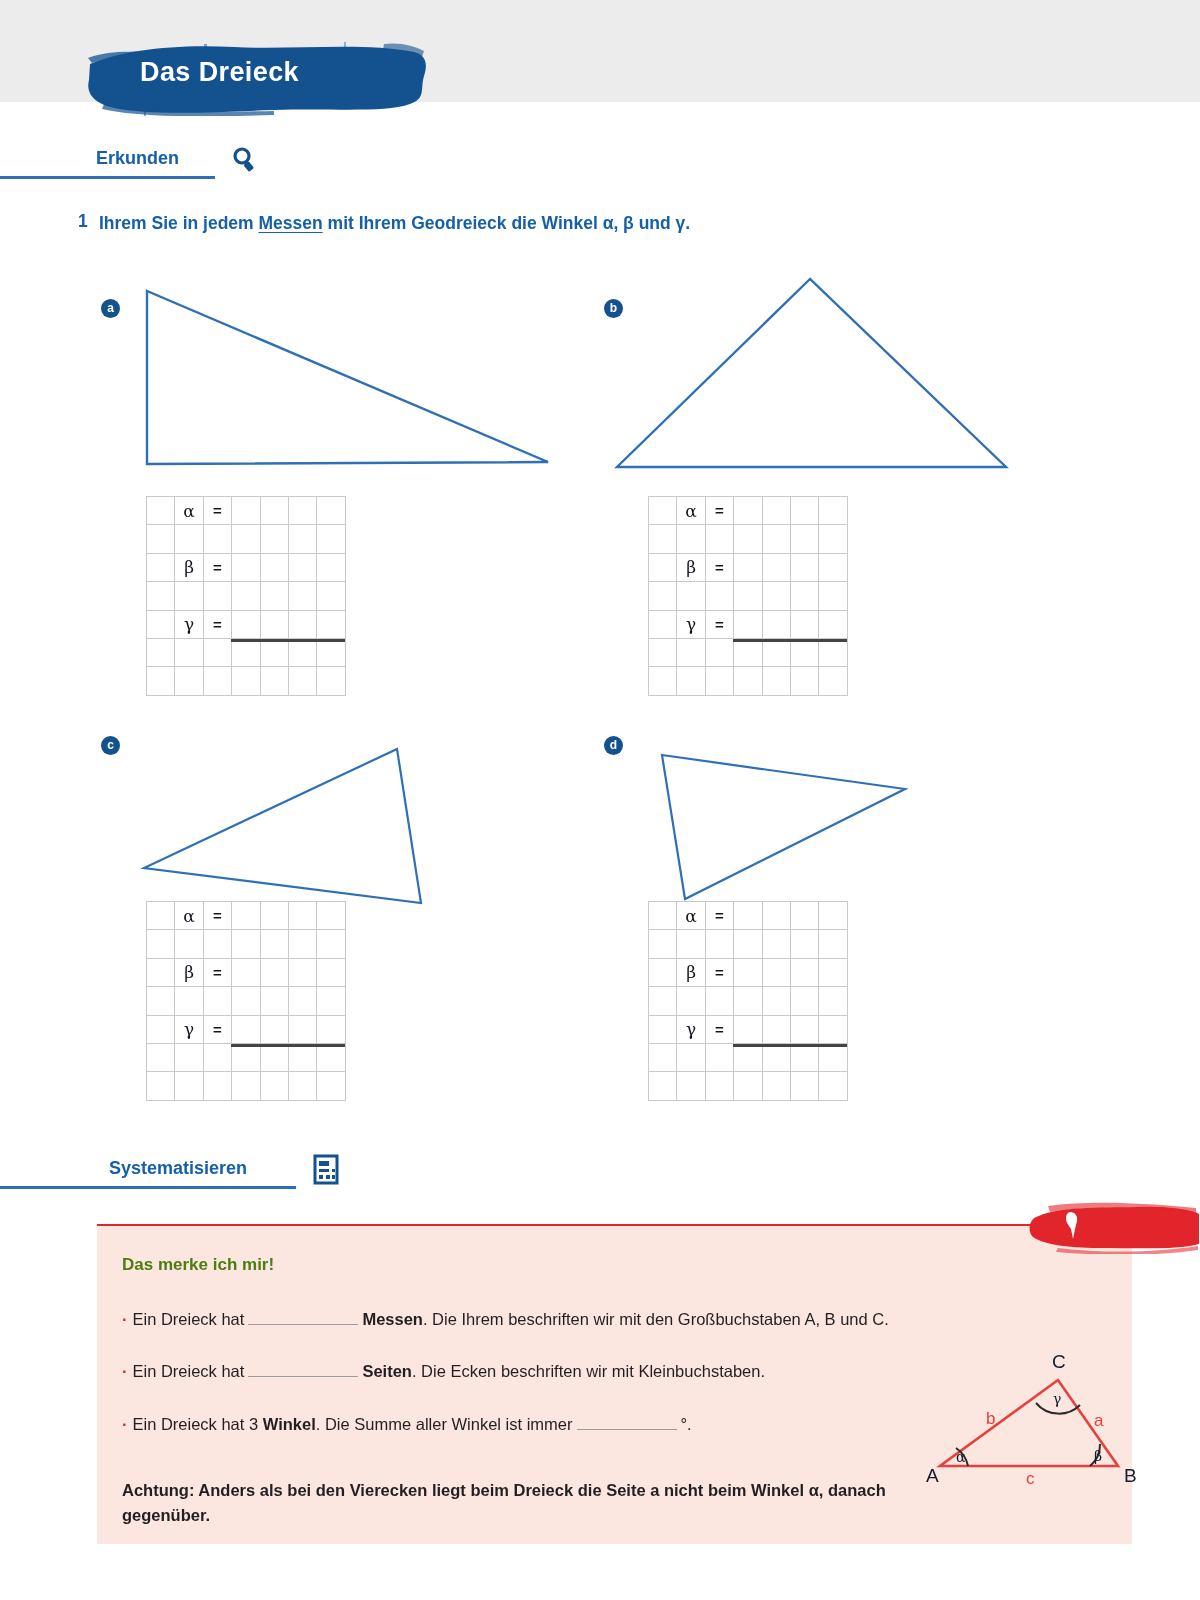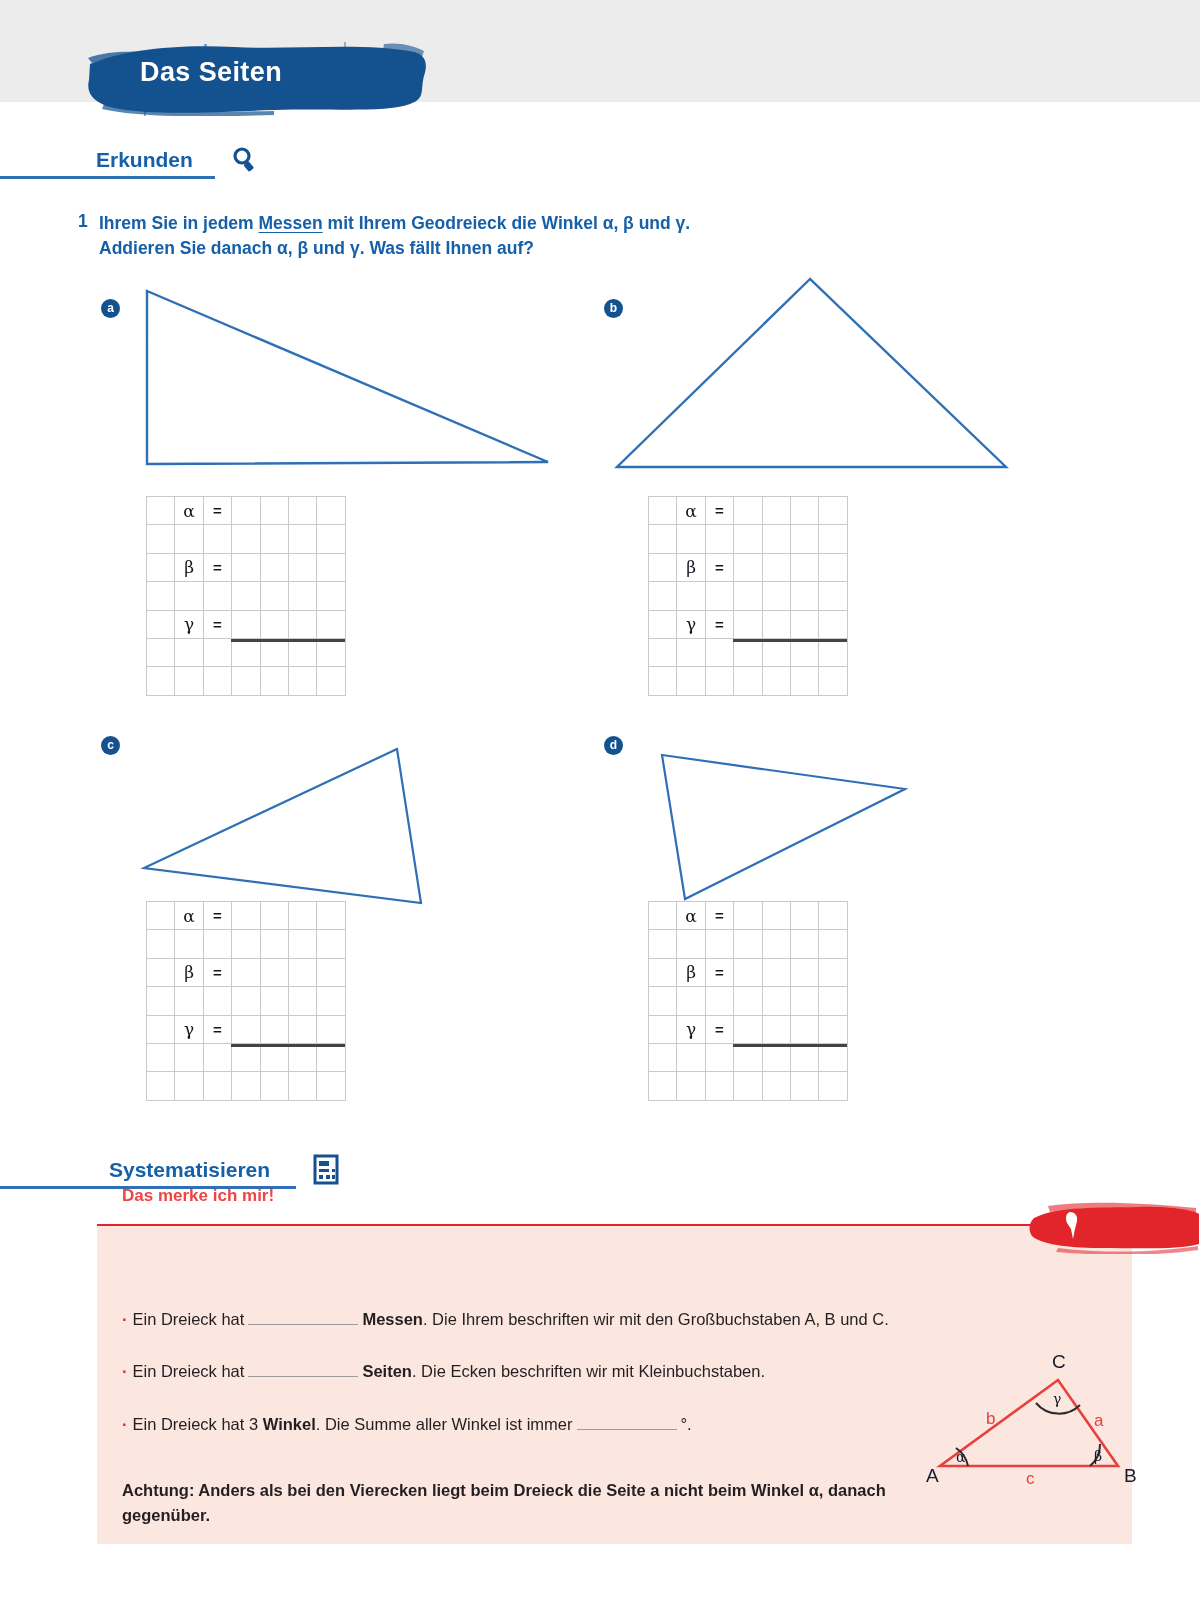--- a/index.html
+++ b/index.html
@@ -206,7 +206,7 @@
     <rect x="60" y="70" width="2" height="8" fill="#13518f" opacity="0.5"></rect>
   </svg>
 </div>
-<div class="title-text">Das Seiten</div>
+<div class="title-text">Das Dreieck</div>
 
 <div class="section-rule" style="top:176px; width:215px;"></div>
 <div class="section-label" style="left:96px; top:148px;">Erkunden</div>

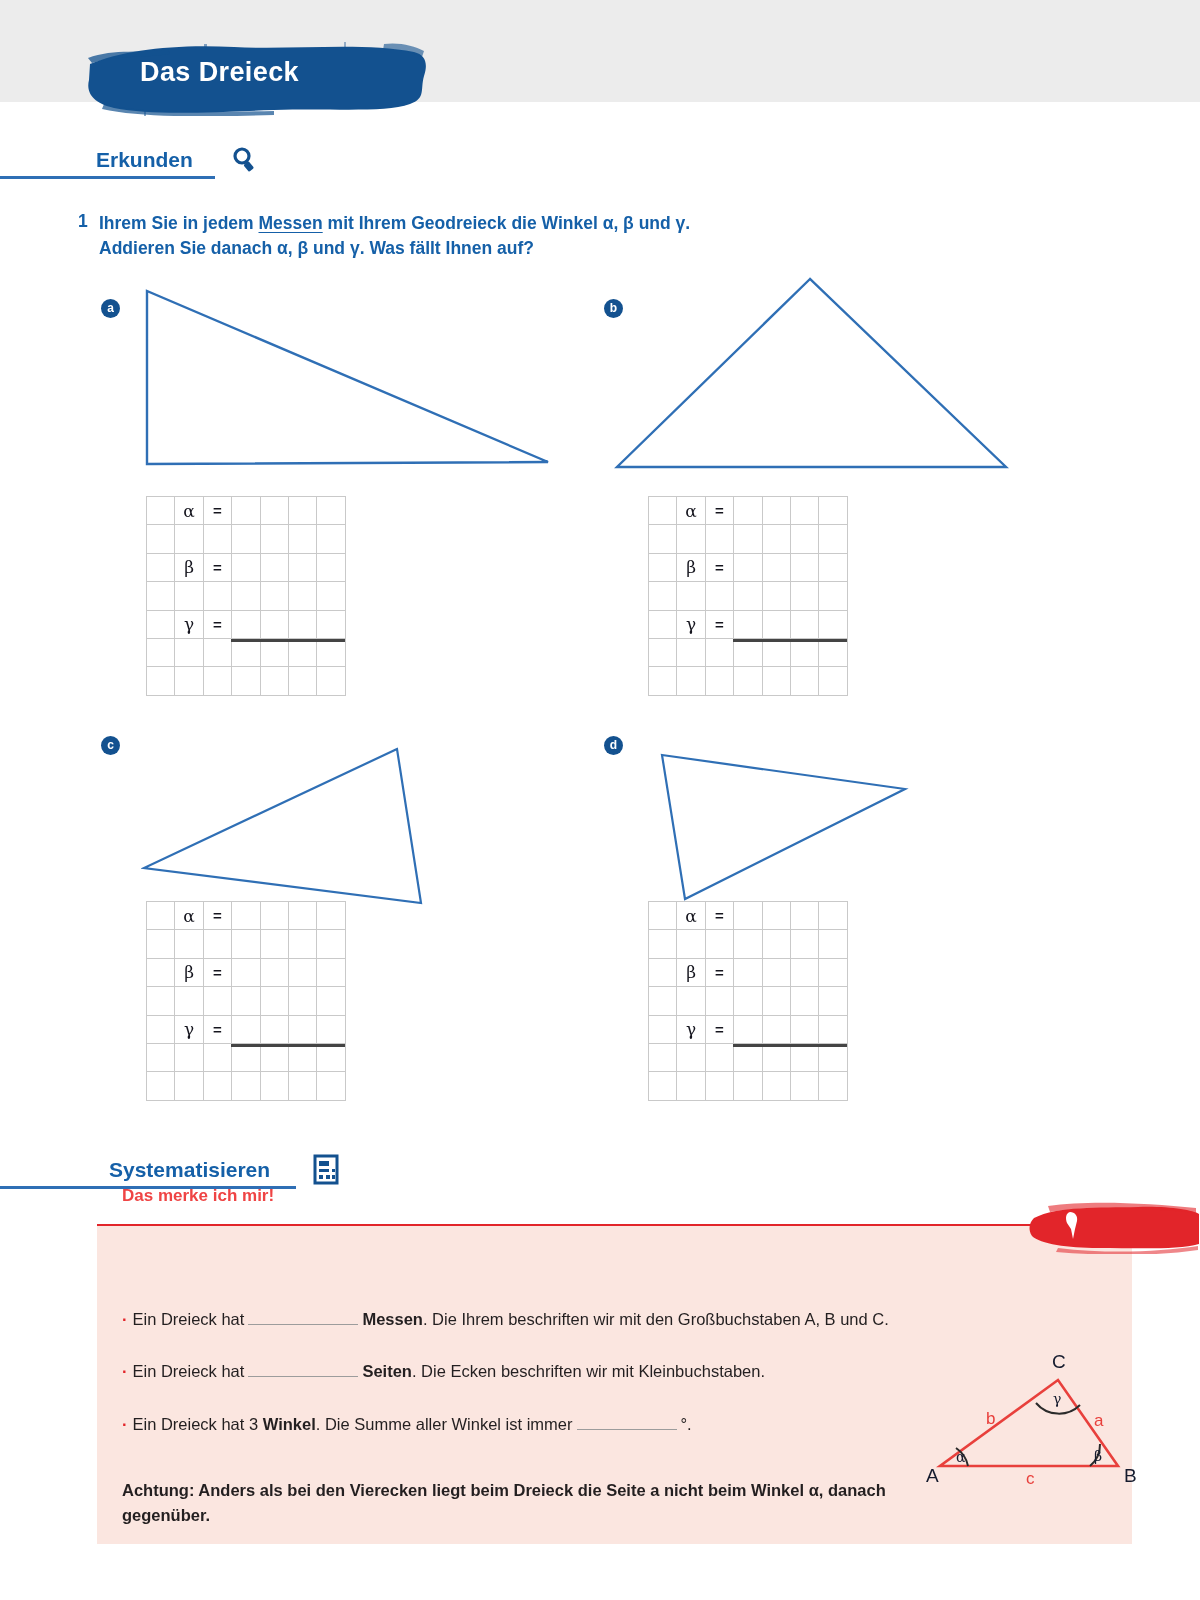--- a/index.html
+++ b/index.html
@@ -48,7 +48,7 @@
   }
   .section-label {
     position: absolute;
-    font-size: 21px;
+    font-size: 18px;
     font-weight: 700;
     color: #1560a8;
     white-space: nowrap;

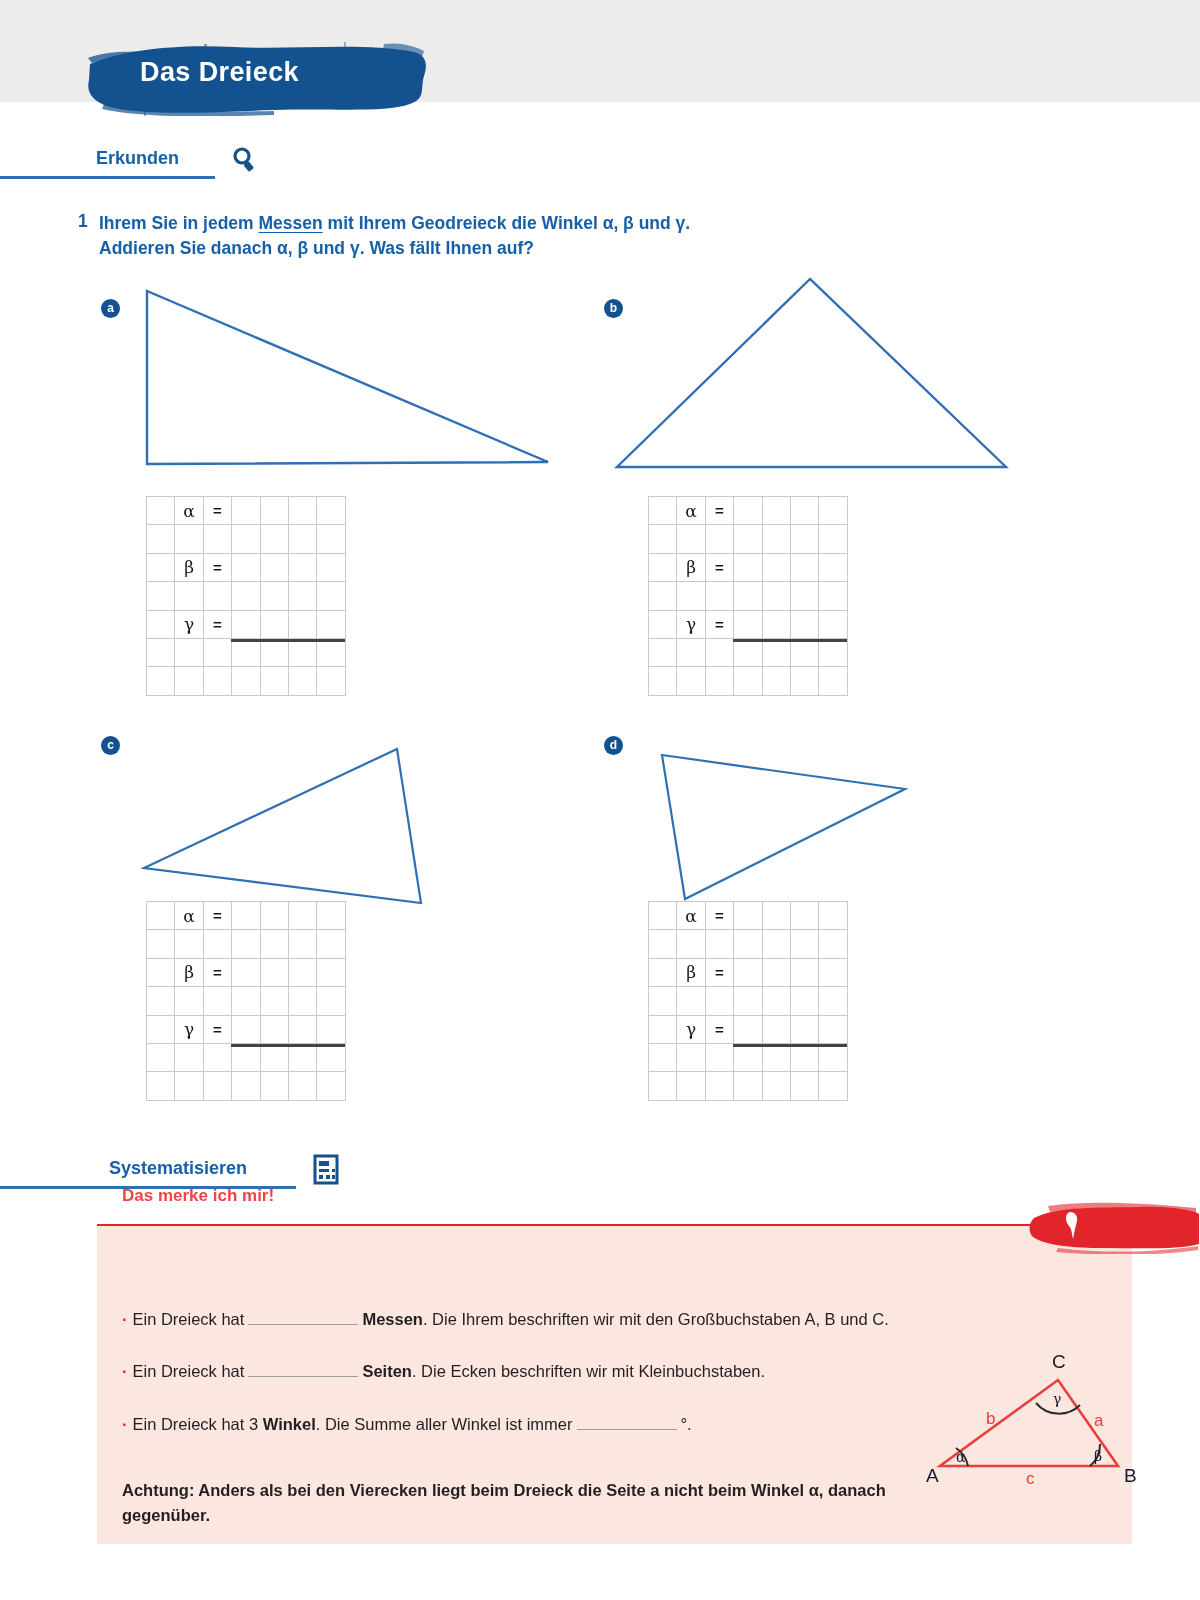--- a/index.html
+++ b/index.html
@@ -220,7 +220,6 @@
 <div class="task-num">1</div>
 <div class="task-text">
   <span>Ihrem Sie in jedem </span><u>Messen</u><span> mit Ihrem Geodreieck die Winkel α, β und γ.</span><br>
-  <span>Addieren Sie danach α, β und γ. Was fällt Ihnen auf?</span>
 </div>
 
 <div class="item-badge" style="left:101px; top:299px;">a</div>

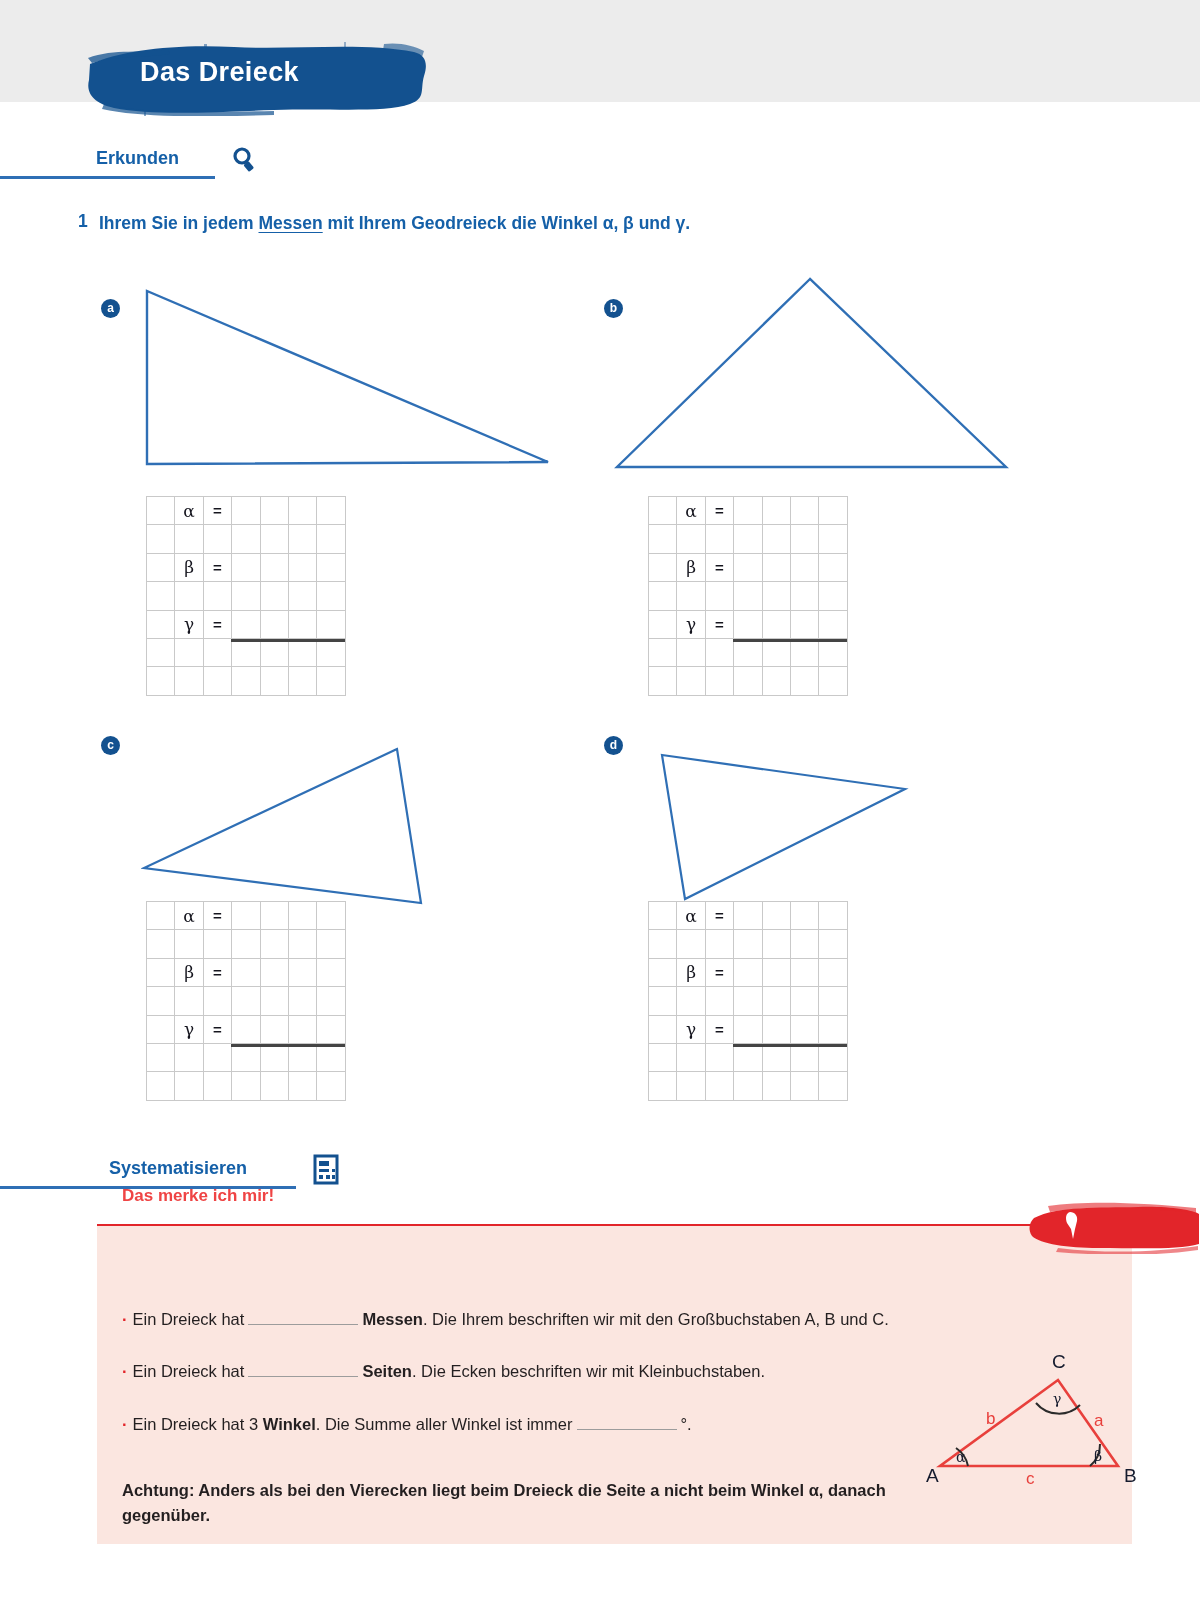--- a/index.html
+++ b/index.html
@@ -145,10 +145,10 @@
   }
   .remember-title {
     position: absolute;
-    left: 122px; top: 1186px;
+    left: 122px; top: 1255px;
     font-size: 17px;
     font-weight: 700;
-    color: #ef4444;
+    color: #4d7c0f;
   }
   .rb-item {
     position: absolute;

